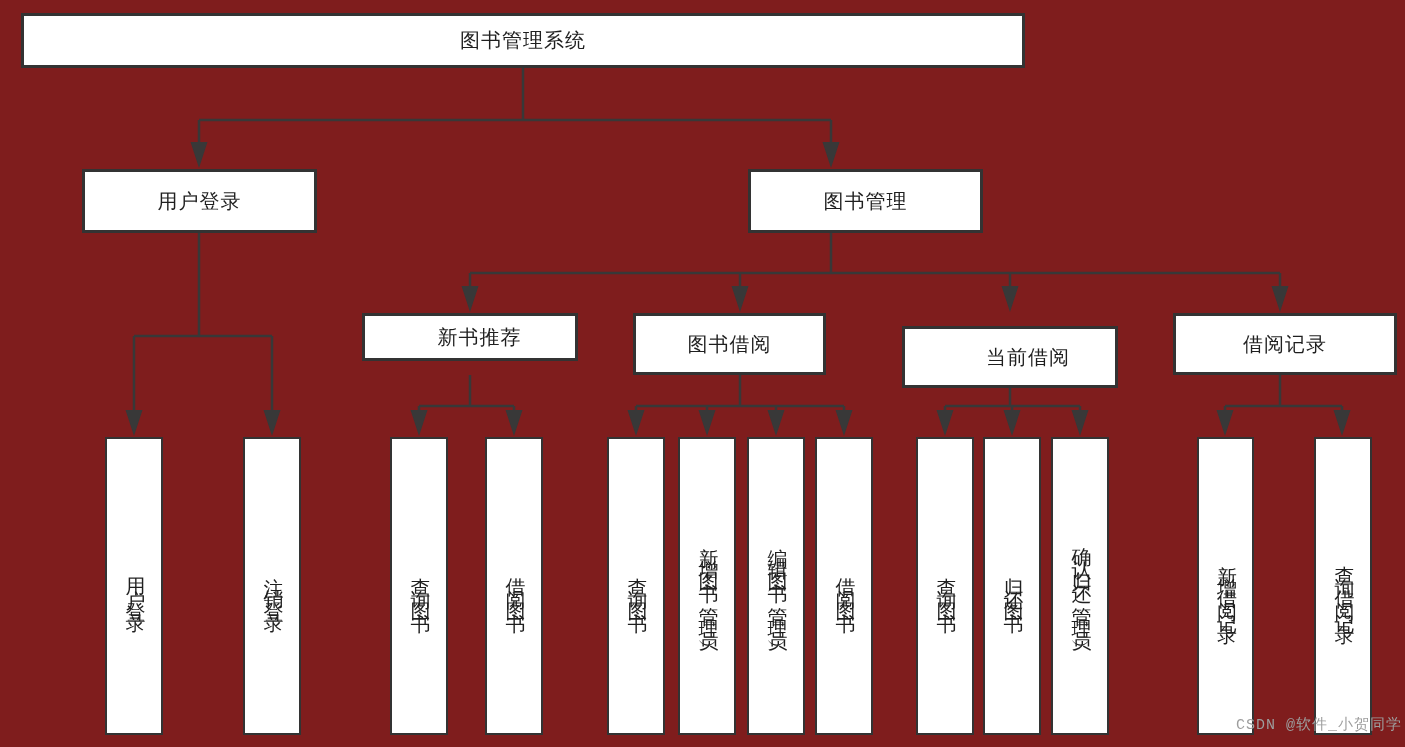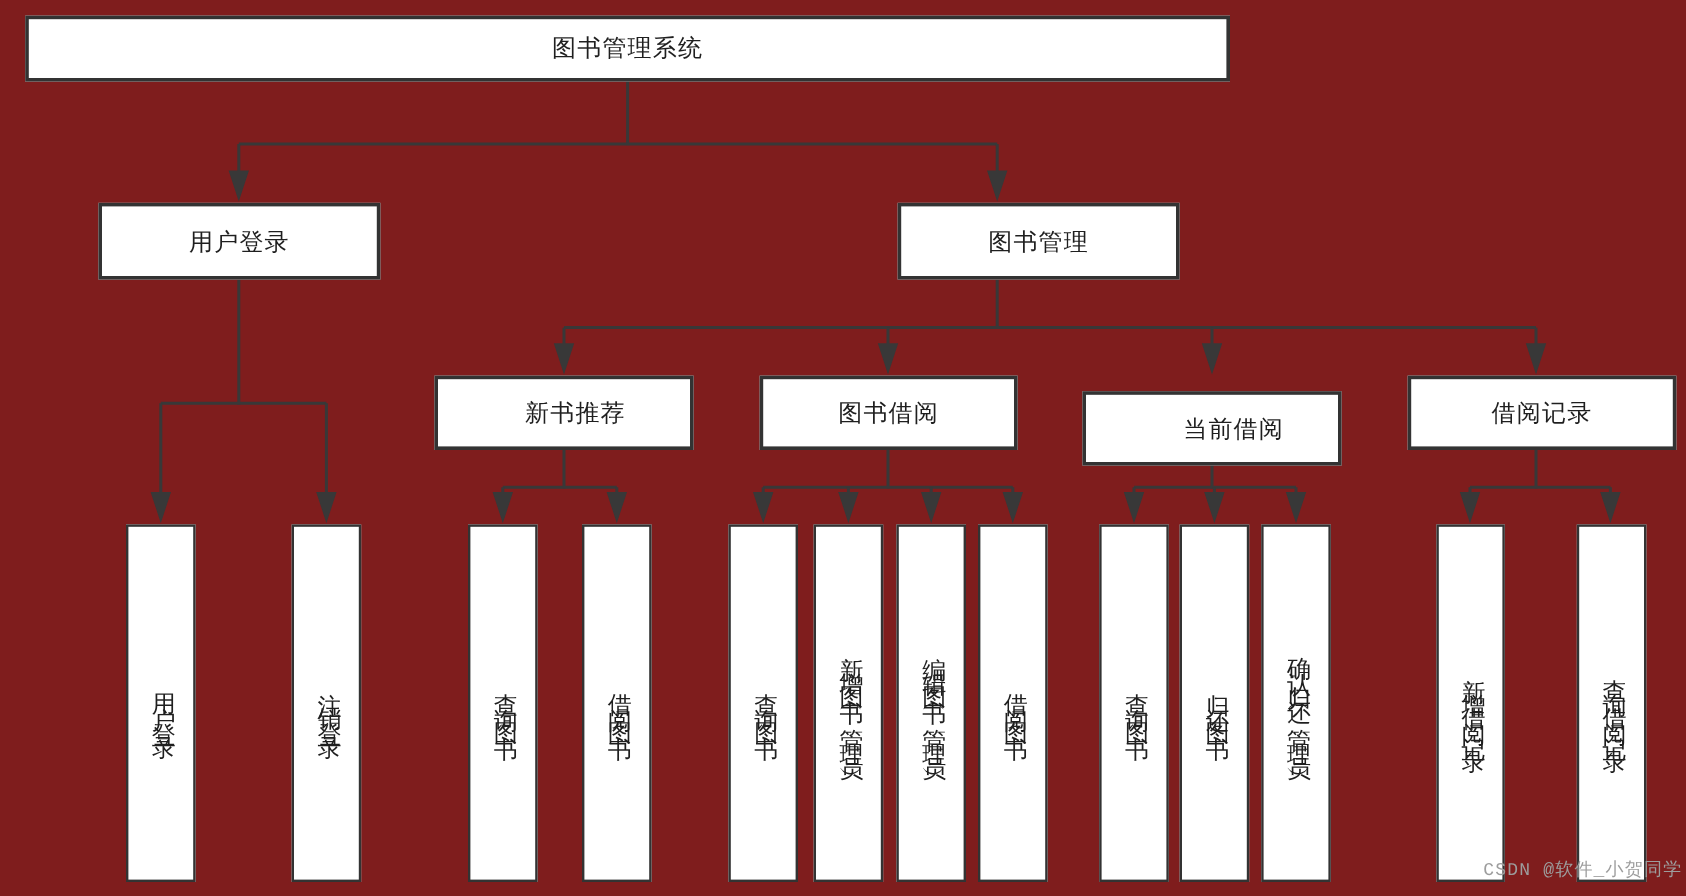--- a/index.html
+++ b/index.html
@@ -135,7 +135,7 @@
   <div class="node h-node" style="left:82px; top:169px; width:235px; height:64px;">用户登录</div>
   <div class="node h-node" style="left:712px; top:169px; width:235px; height:64px;margin-left:36px;">图书管理</div>
 
-  <div class="node h-node" style="left:362px; top:313px; width:216px; height:62px;padding-left:19px;">新书推荐</div>
+  <div class="node h-node" style="left:362px; top:313px; width:216px; height:48px;padding-left:19px;">新书推荐</div>
   <div class="node h-node" style="left:633px; top:313px; width:215px; height:62px;">图书借阅</div>
   <div class="node h-node" style="left:902px; top:326px; width:216px; height:62px;padding-left:36px;">当前借阅</div>
   <div class="node h-node" style="left:1173px; top:313px; width:224px; height:62px;">借阅记录</div>

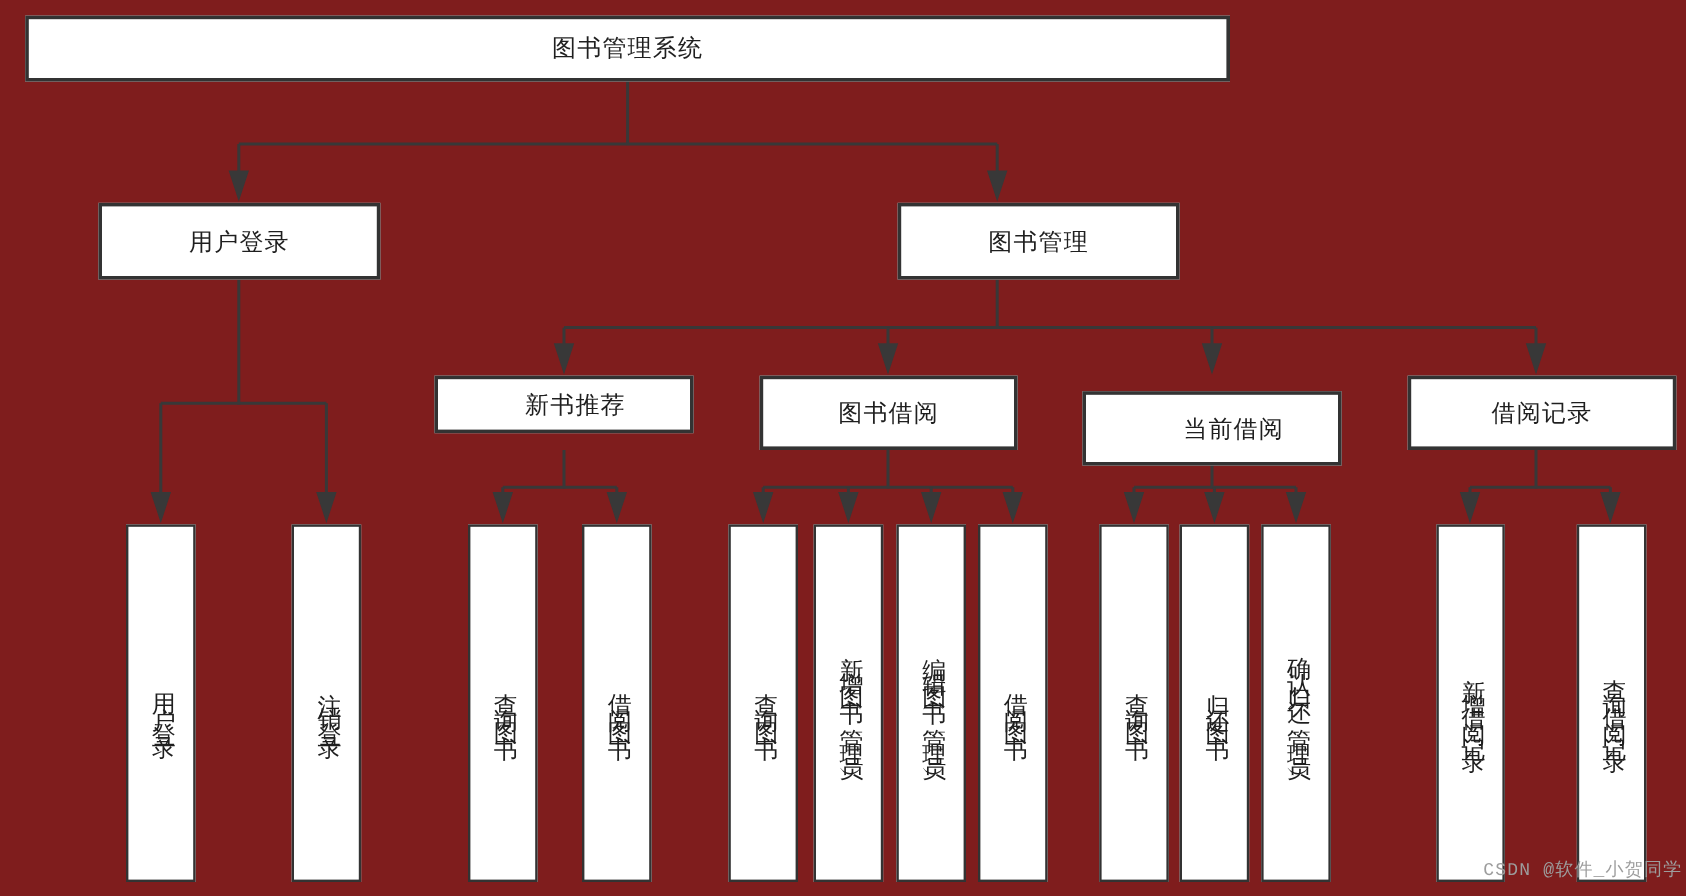--- a/index.html
+++ b/index.html
@@ -136,7 +136,7 @@
   <div class="node h-node" style="left:712px; top:169px; width:235px; height:64px;margin-left:36px;">图书管理</div>
 
   <div class="node h-node" style="left:362px; top:313px; width:216px; height:48px;padding-left:19px;">新书推荐</div>
-  <div class="node h-node" style="left:633px; top:313px; width:215px; height:62px;">图书借阅</div>
+  <div class="node h-node" style="left:633px; top:313px; width:193px; height:62px;">图书借阅</div>
   <div class="node h-node" style="left:902px; top:326px; width:216px; height:62px;padding-left:36px;">当前借阅</div>
   <div class="node h-node" style="left:1173px; top:313px; width:224px; height:62px;">借阅记录</div>
 

